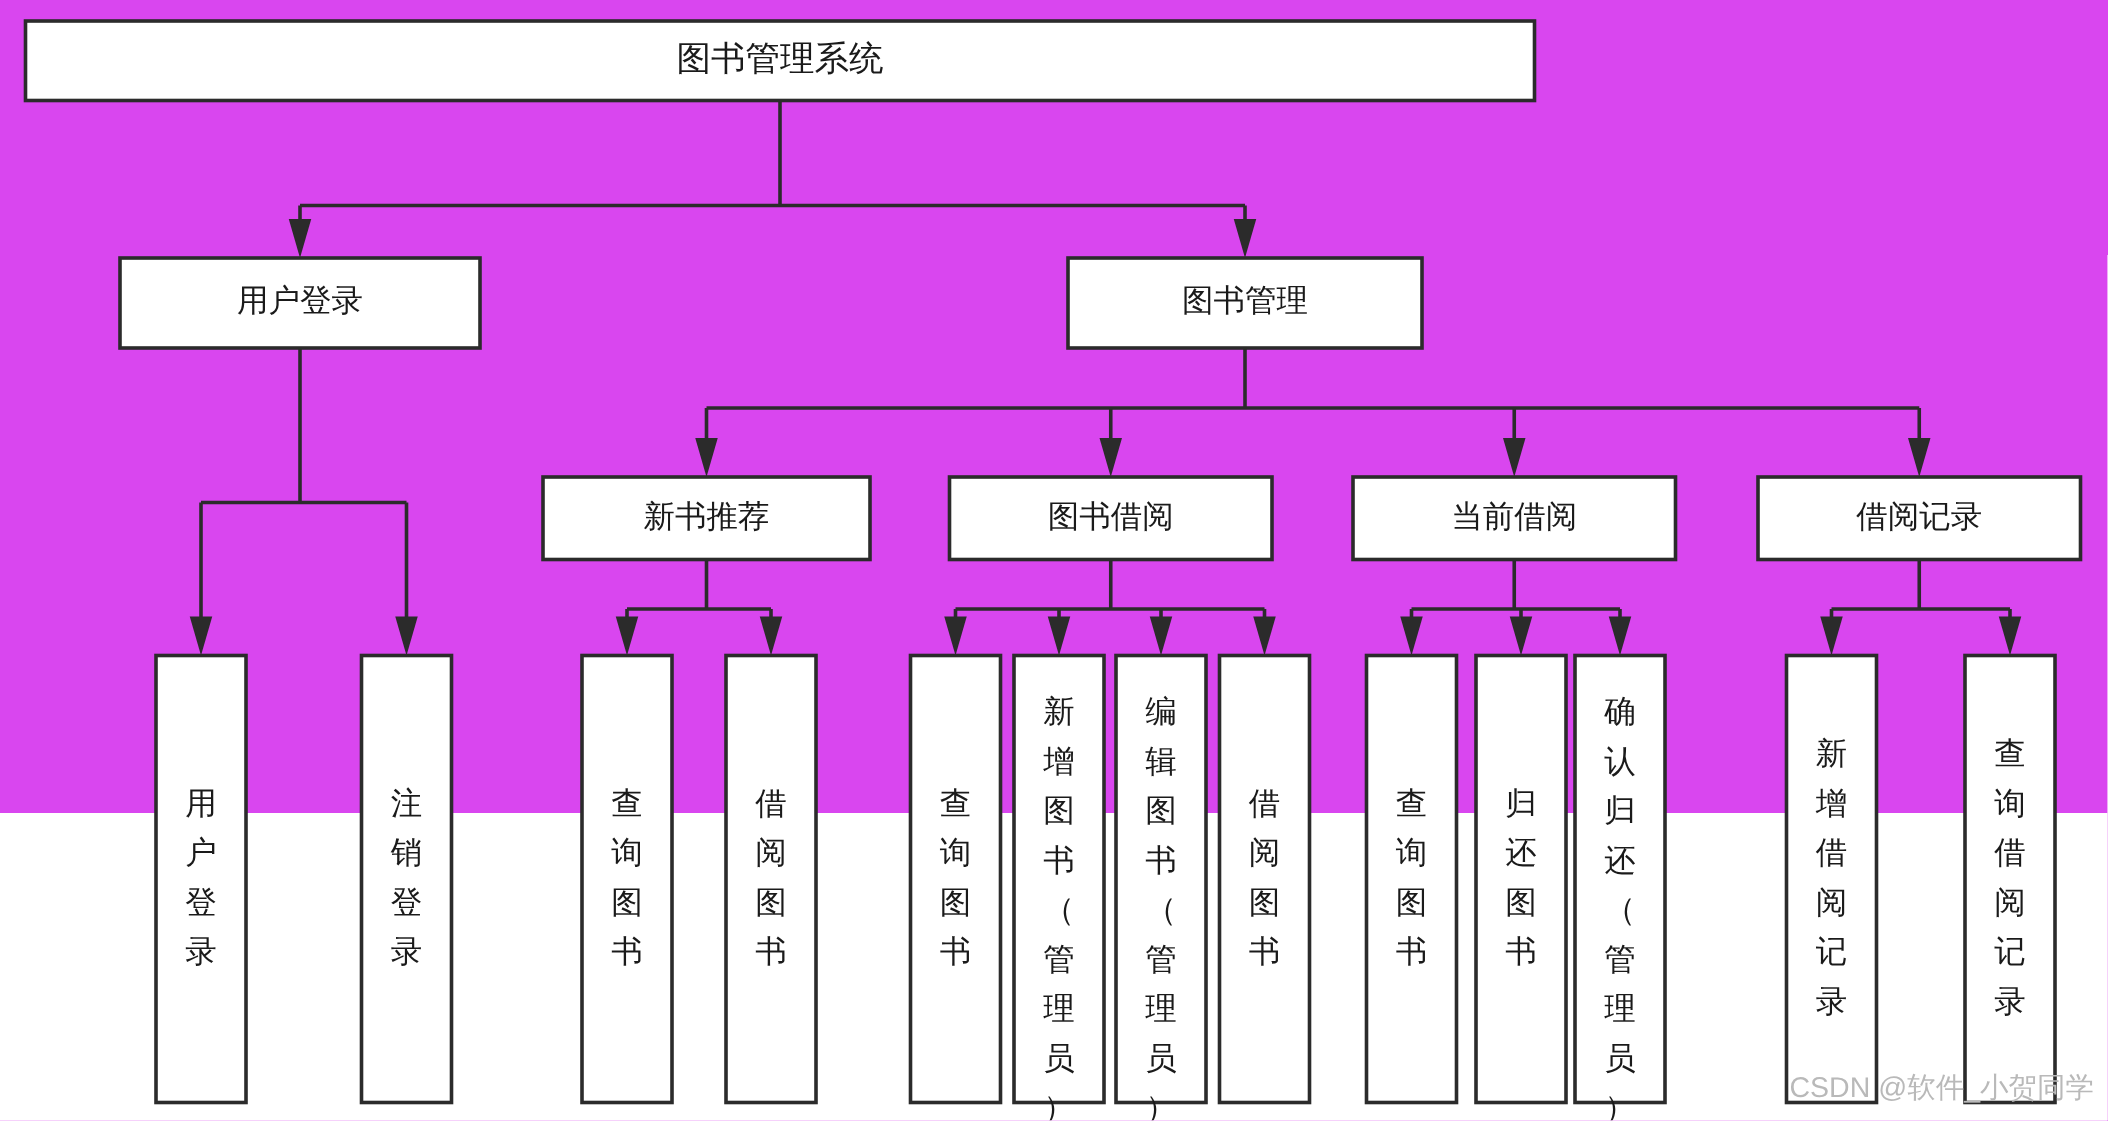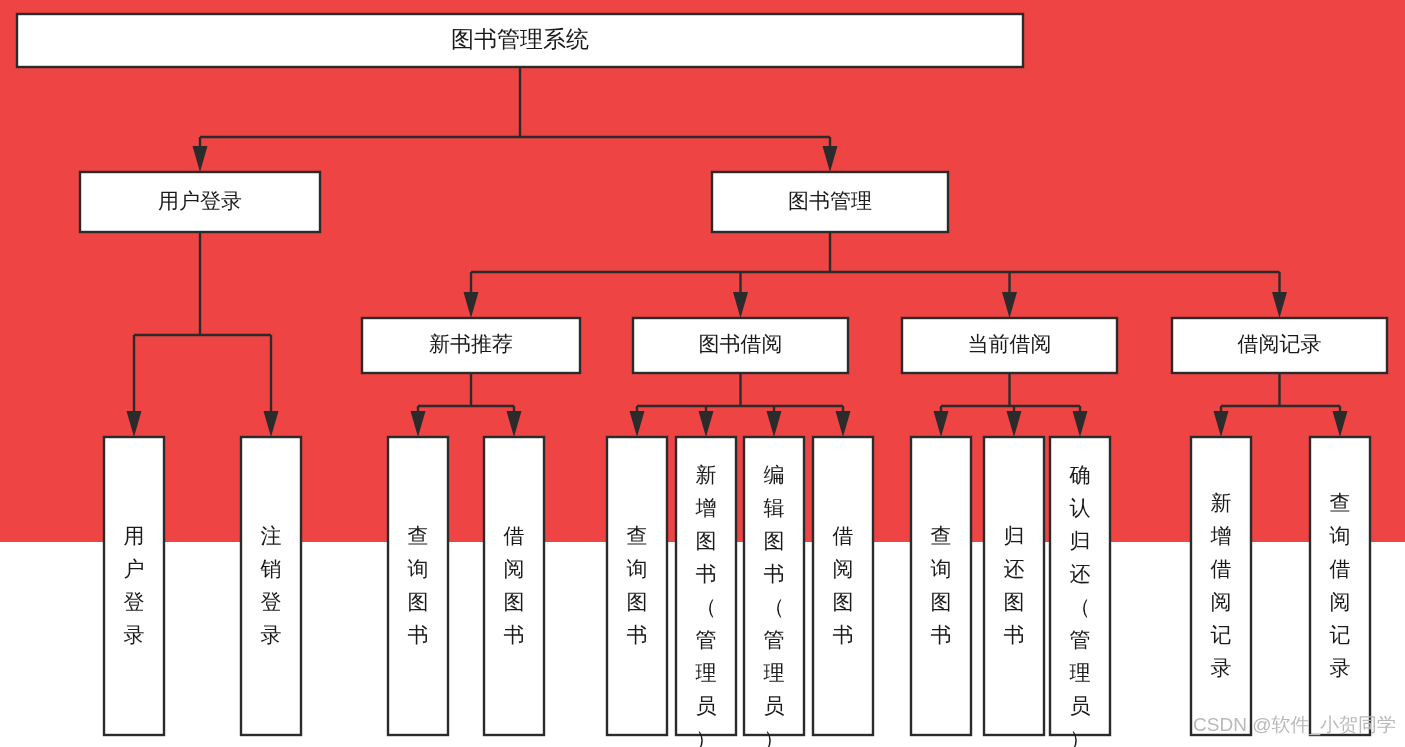--- a/index.html
+++ b/index.html
@@ -18,7 +18,7 @@
     position: relative;
     width: 1405px;
     height: 542px;
-    background: #ef4444;
+    background: #d946ef;
   }
   svg.diagram-canvas {
     position: absolute;

